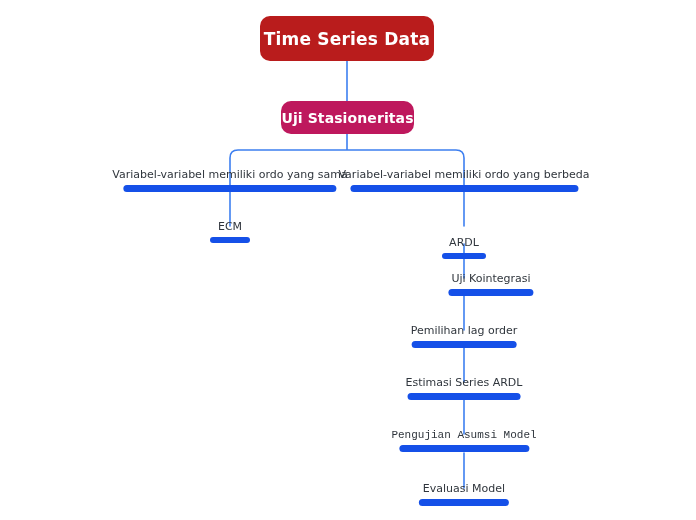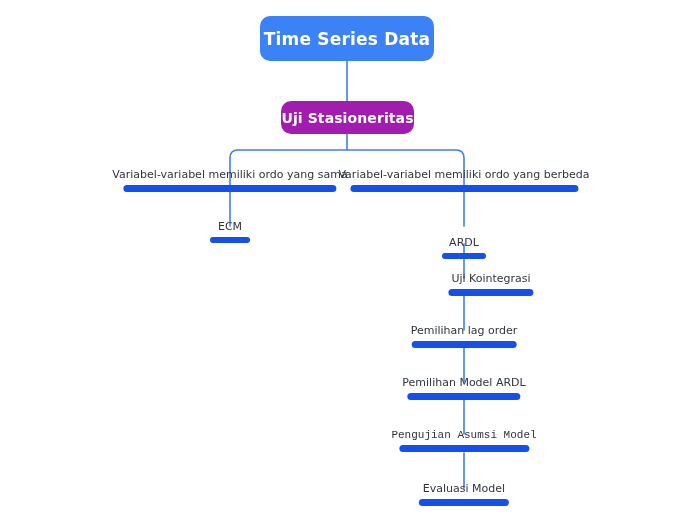--- a/index.html
+++ b/index.html
@@ -43,7 +43,7 @@
     top: 16px;
     width: 174px;
     height: 45px;
-    background: #3b82f6;
+    background: #b91c1c;
     font-size: 17px;
     letter-spacing: 0.2px;
   }

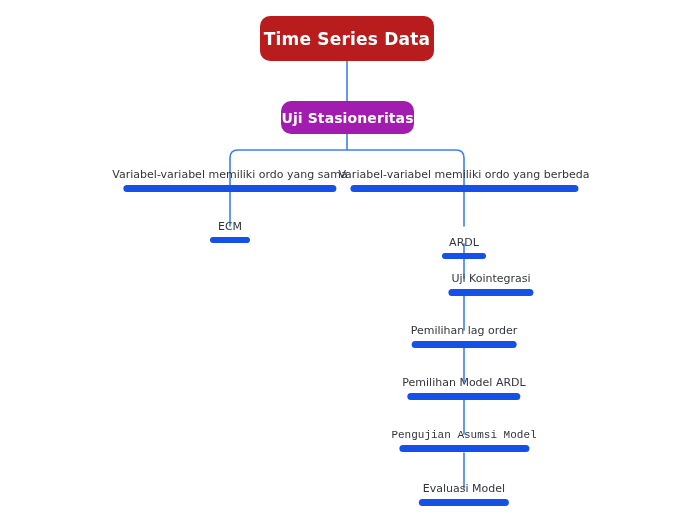--- a/index.html
+++ b/index.html
@@ -52,7 +52,7 @@
     top: 101px;
     width: 133px;
     height: 33px;
-    background: #a21caf;
+    background: #be185d;
     font-size: 14px;
     letter-spacing: 0.1px;
     text-align: right;

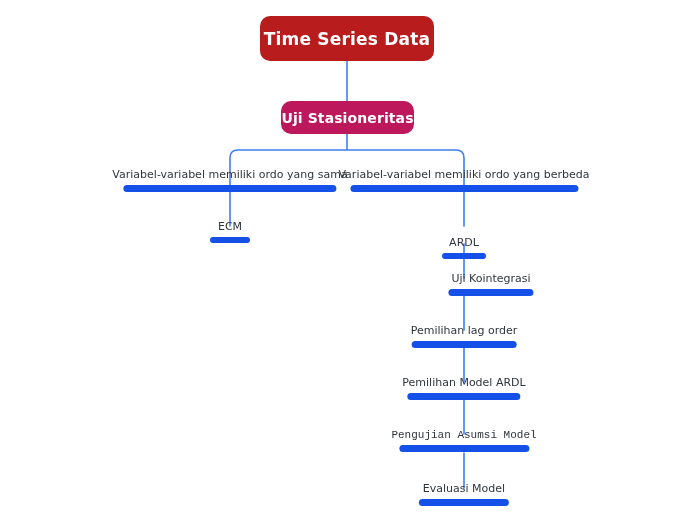--- a/index.html
+++ b/index.html
@@ -149,7 +149,7 @@
   </div>
 
   <div class="ul-node" style="left:464px; top:376px;">
-    <span class="ul-label">Pemilihan Model ARDL</span>
+    <span class="ul-label">Estimasi Series ARDL</span>
     <span class="ul-bar bar-chain" style="width:113px;"></span>
   </div>
 

